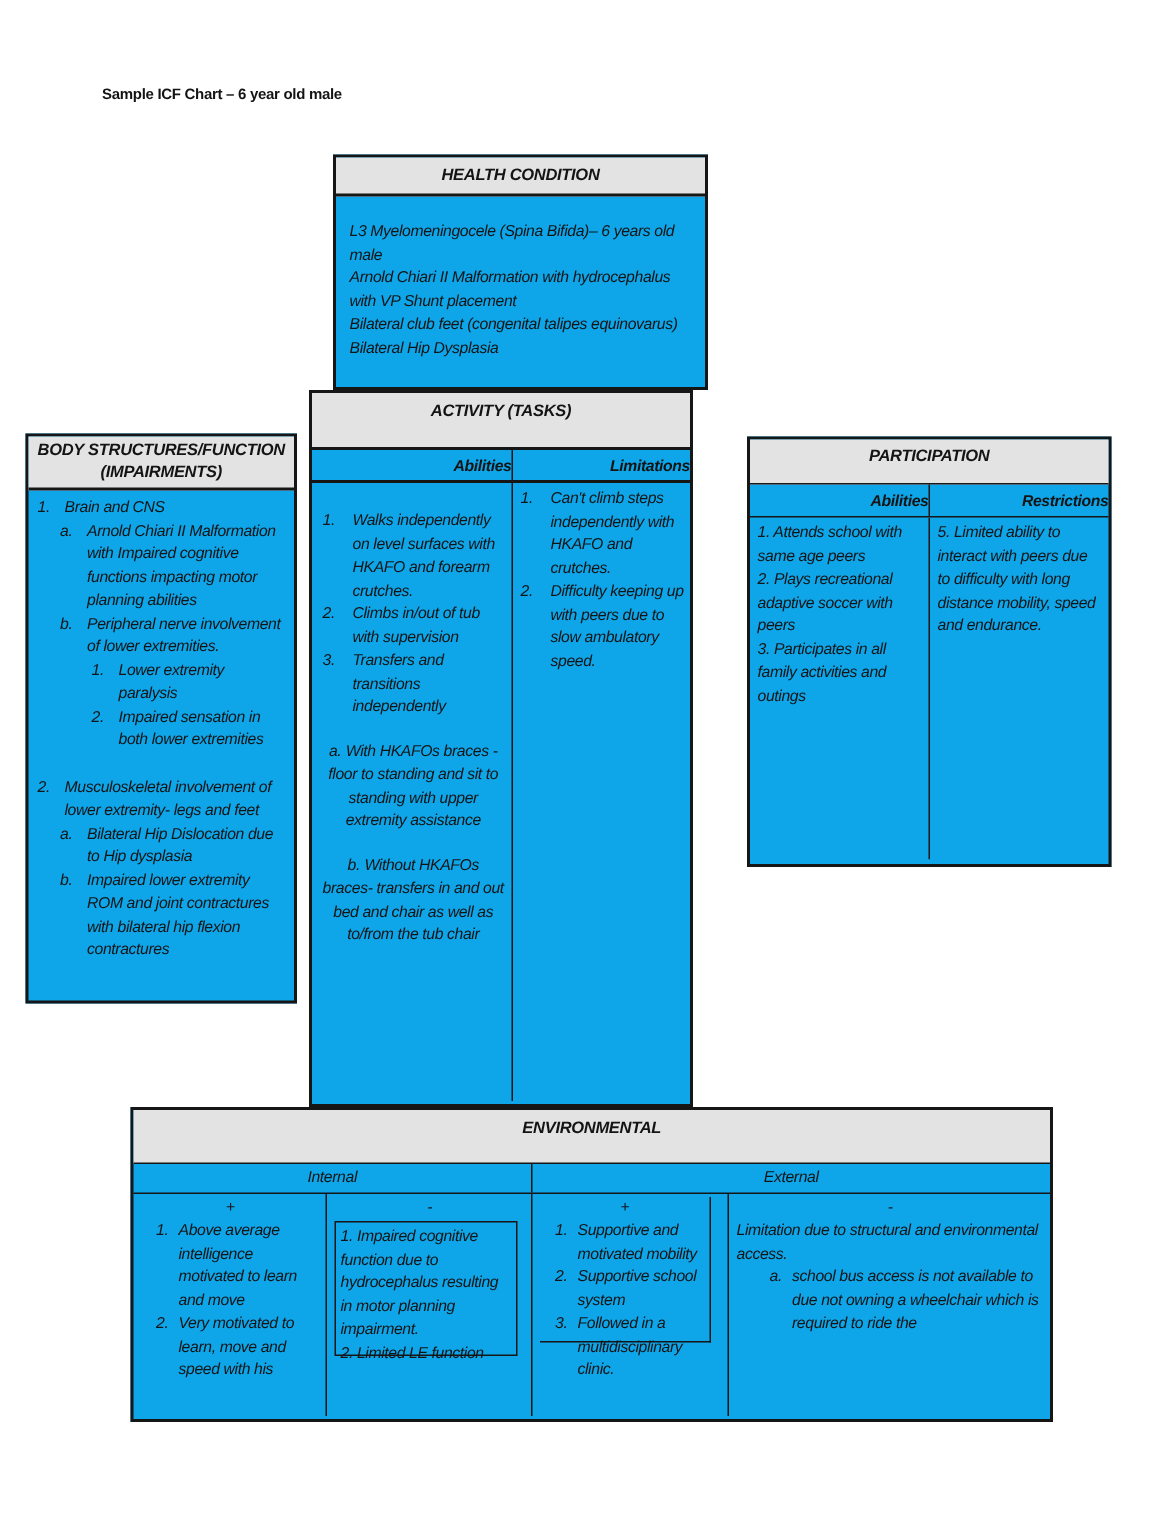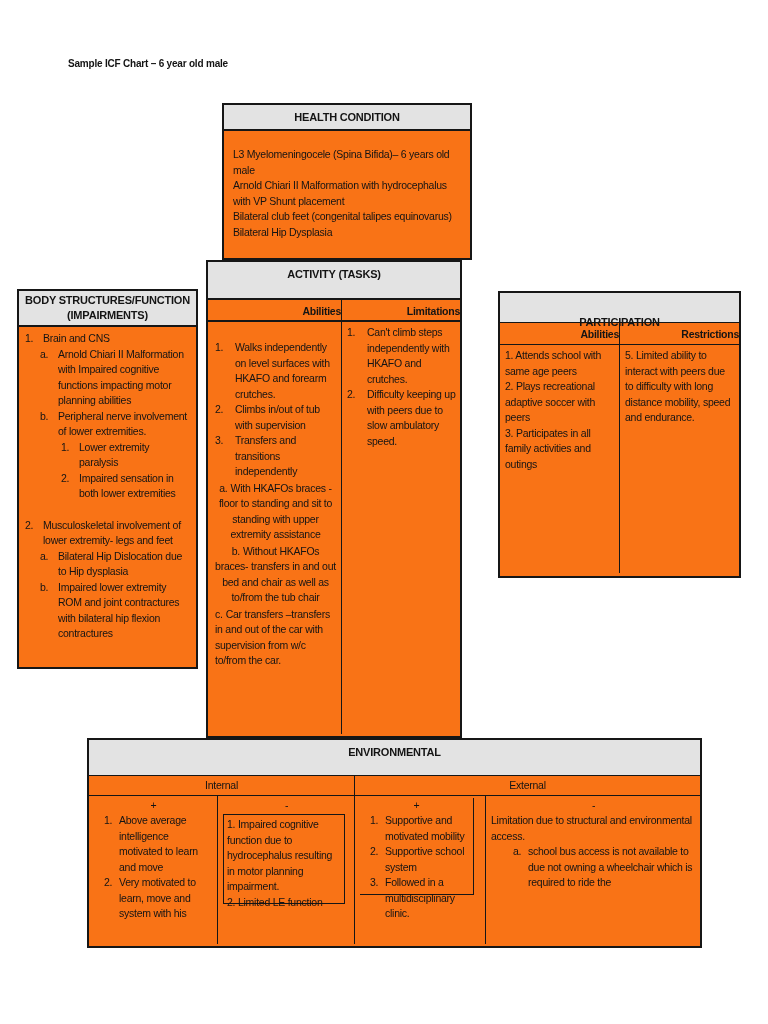--- a/index.html
+++ b/index.html
@@ -12,7 +12,7 @@
     position:absolute; left:68px; top:56px;
     font-size:10px; font-weight:700; letter-spacing:-0.2px;
   }
-  .box { position:absolute; box-sizing:border-box; border:2px solid #161616; background:#f97316; }
+  .box { position:absolute; box-sizing:border-box; border:2px solid #161616; background:#0ea5e9;font-style:italic; }
   .band {
     background:#e3e3e3; border-bottom:2px solid #161616;
     font-weight:700; font-size:11px; text-align:center; letter-spacing:-0.2px;

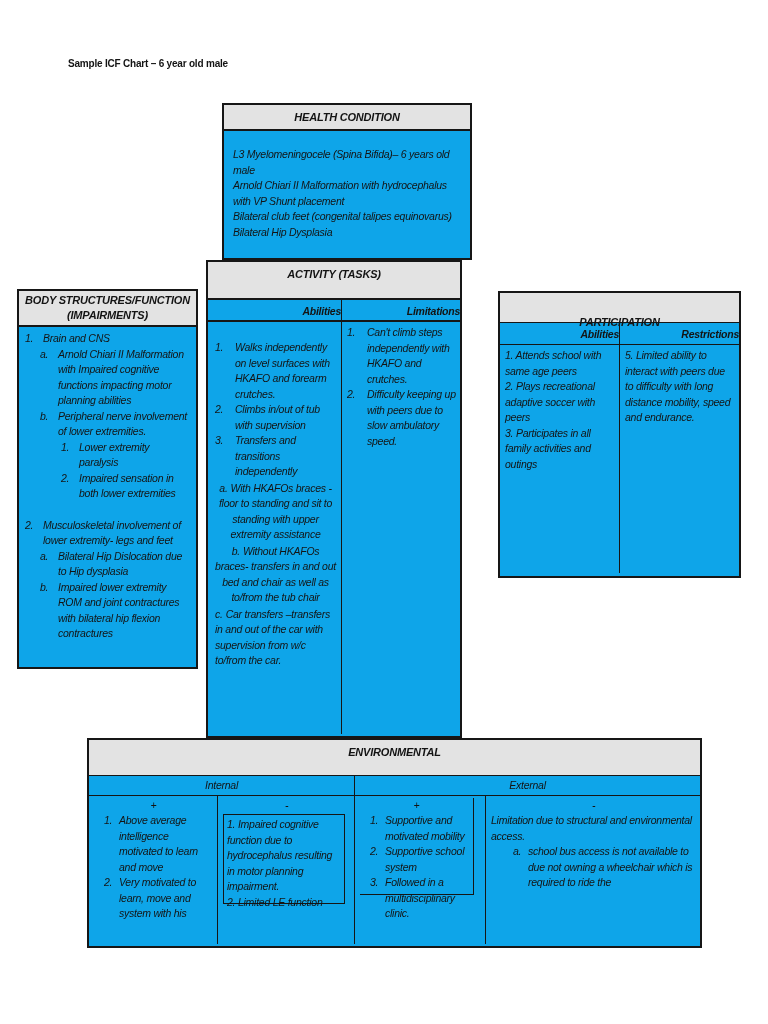--- a/index.html
+++ b/index.html
@@ -60,7 +60,7 @@
 
   
   #part { left:498px; top:291px; width:243px; height:287px; }
-  #part .band { height:30px; padding-top:22px; border-bottom-width:1.5px; }
+  #part .band { height:30px; padding-top:4px; border-bottom-width:1.5px; }
   #part .colhead { height:22px; grid-template-columns:119px auto; border-bottom-width:1.5px; }
   #part .colhead > div:last-child { border-left:1.5px solid #161616; }
   #part .cols { display:grid; grid-template-columns:119px auto; height:228px; overflow:hidden; }

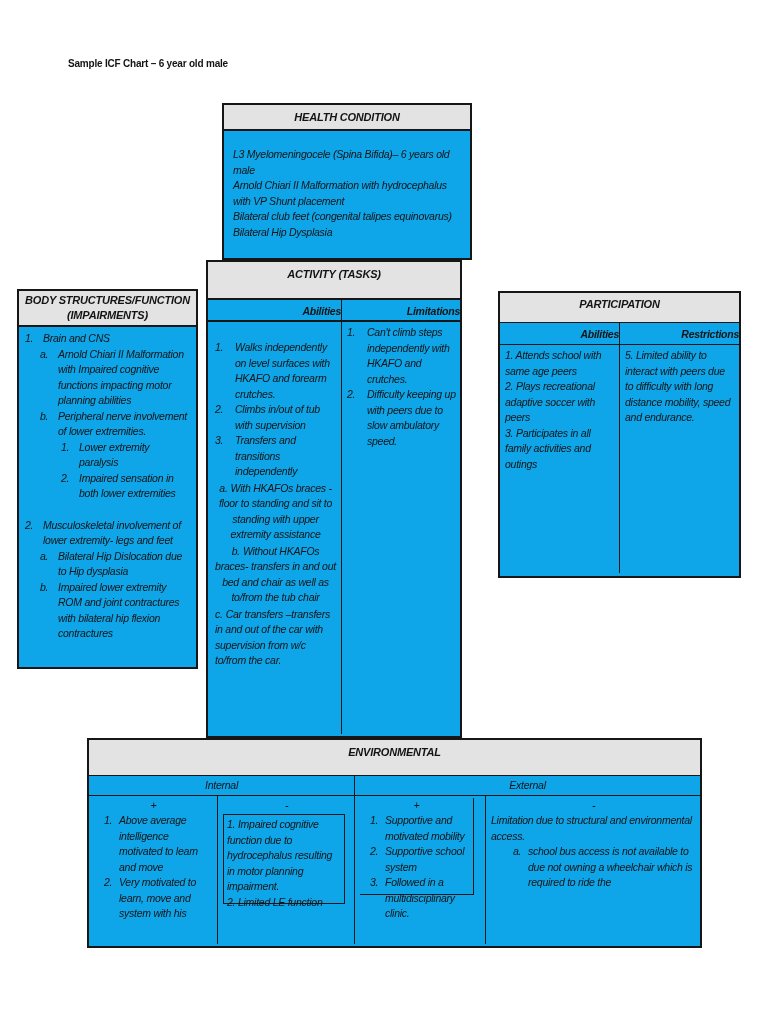--- a/index.html
+++ b/index.html
@@ -54,7 +54,7 @@
   #act .abilities { box-sizing:border-box; padding:18px 5px 0 7px; }
   #act .limitations { box-sizing:border-box; border-left:1.5px solid #161616; padding:3px 3px 0 5px; }
   #act .li .n { width:20px; }
-  .sub-center { text-align:center; margin-top:1px; }
+  .sub-center { text-align:center; margin-top:14px; }
   .sub-left { text-align:left; margin-top:1px; }
   .sub-center .n, .sub-left .n { margin-right:3px; }
 

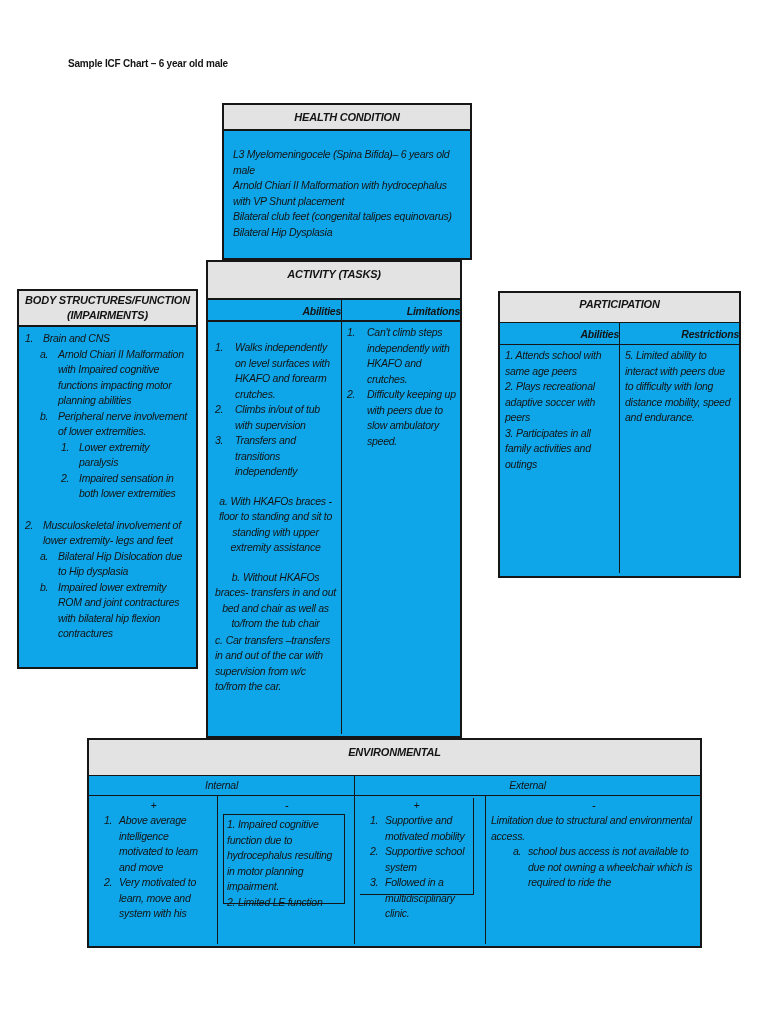--- a/index.html
+++ b/index.html
@@ -171,7 +171,6 @@
           </div>
         <div class="sub-center"><span class="n">a.</span><span>With HKAFOs braces - floor to standing  and sit to standing with upper extremity assistance</span></div>
         <div class="sub-center"><span class="n">b.</span><span>Without HKAFOs braces- transfers in and out bed and chair as well as to/from the tub chair</span></div>
-        <div class="sub-left"><span class="n">c.</span><span>Car transfers –transfers in and out of the car with supervision from w/c to/from the car.</span></div>
       </div>
       <div class="limitations">
         <div class="li">

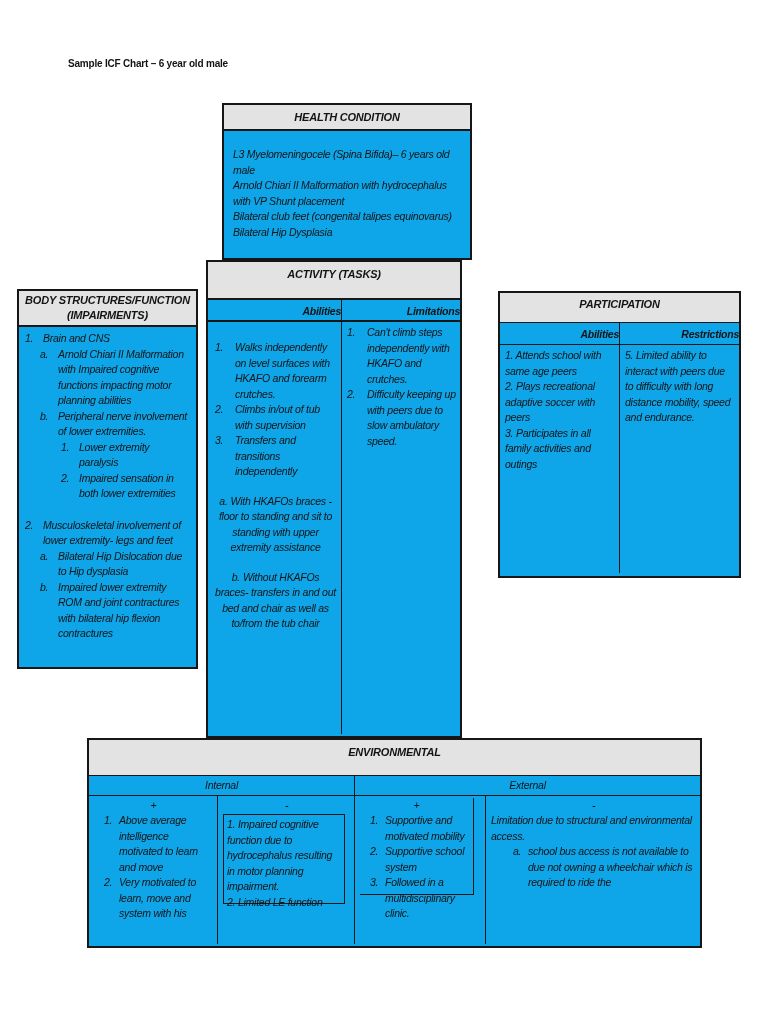--- a/index.html
+++ b/index.html
@@ -220,7 +220,7 @@
             </div>
           <div class="li">
               <span class="n">2.</span>
-              <span class="t">Very motivated to learn, move and system with his</span>
+              <span class="t">Very motivated to learn, move and speed with his</span>
             </div>
         </div>
       </div>

